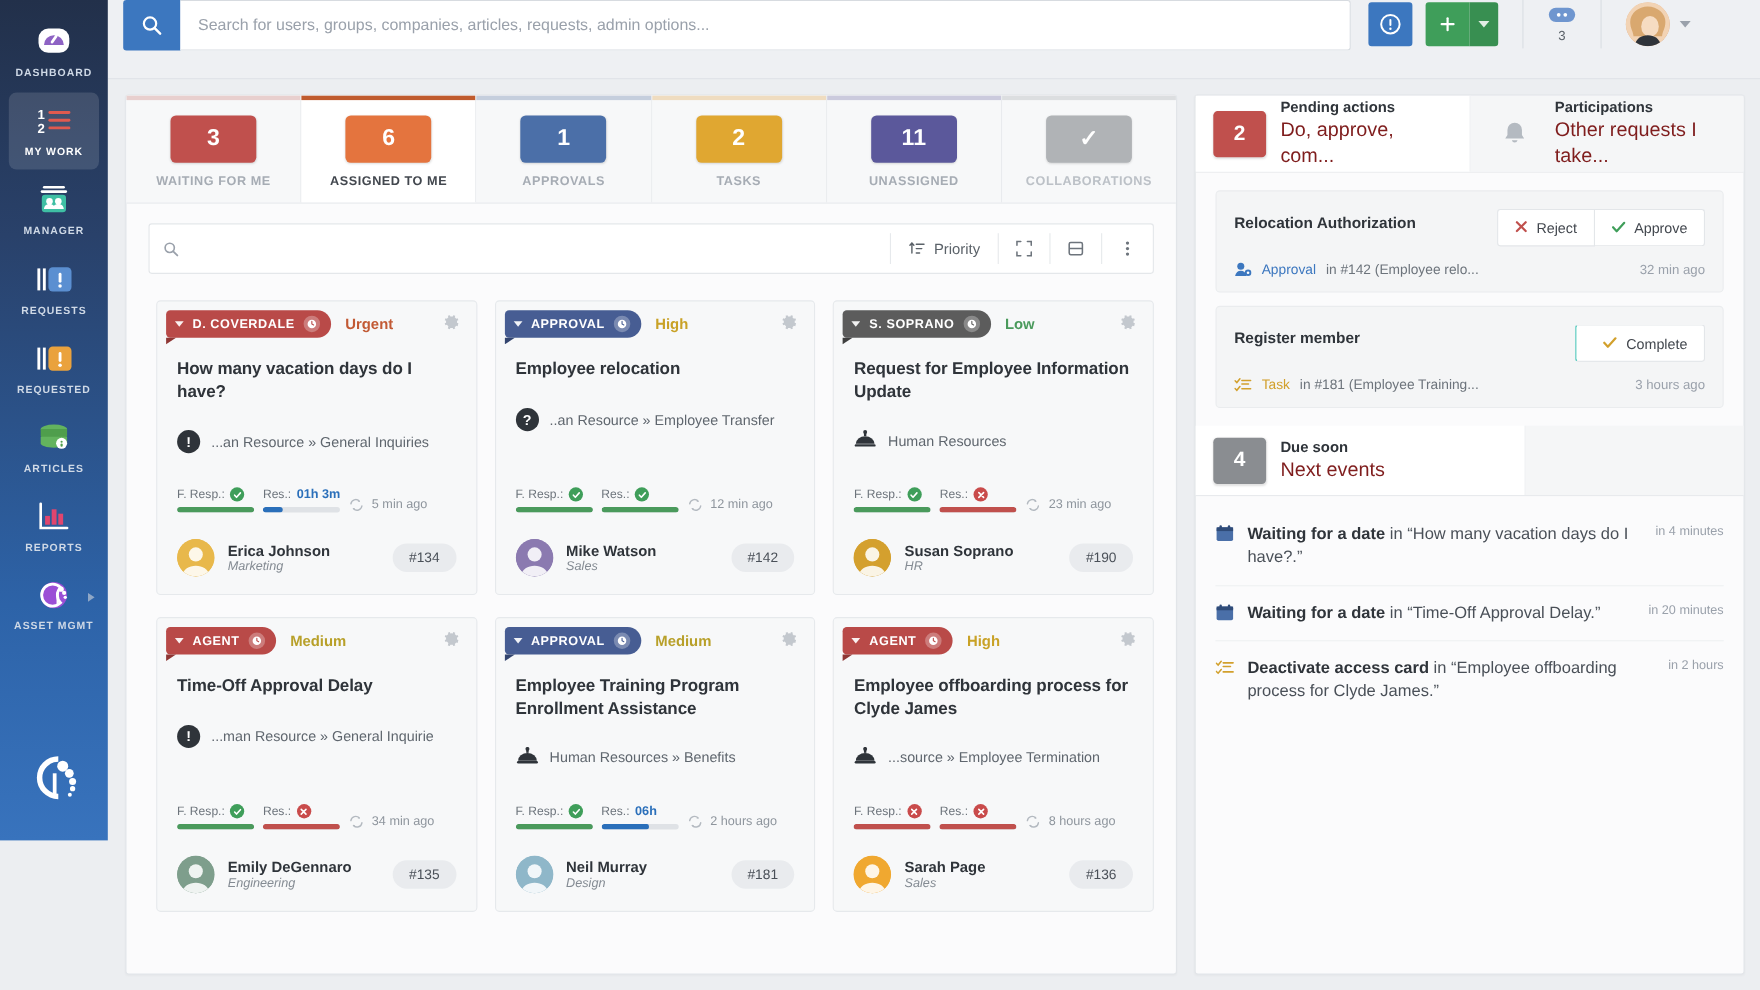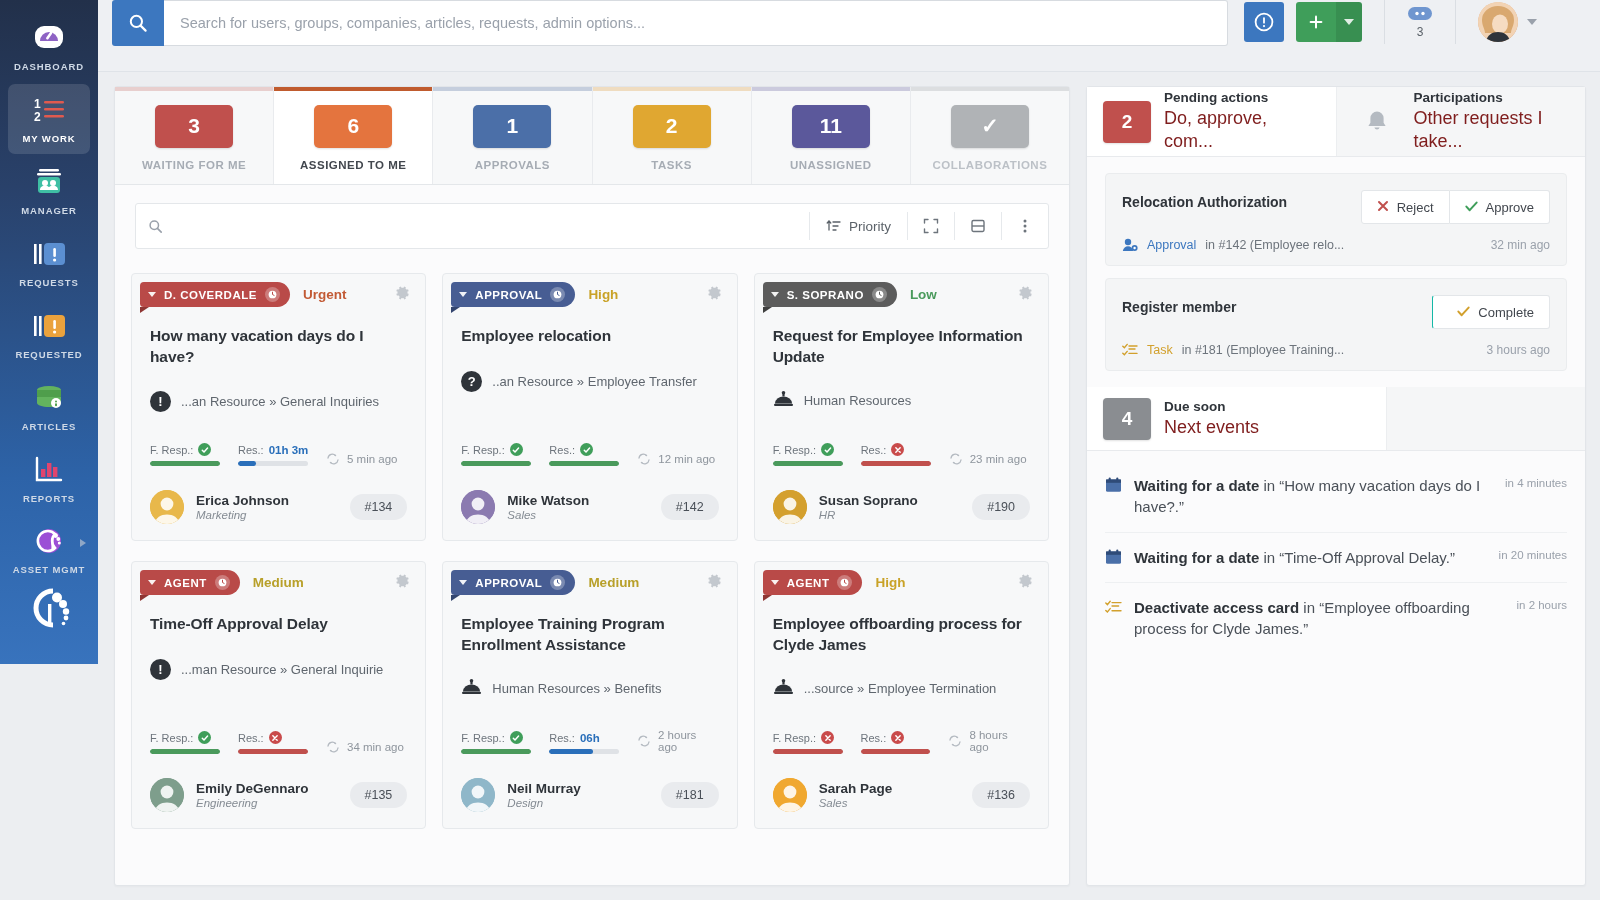--- a/index.html
+++ b/index.html
@@ -14,7 +14,7 @@
 
   
   .rail {
-    width:98px; flex:0 0 98px; height:664px;
+    width:98px; flex:0 0 98px; height:764px;
     background:linear-gradient(180deg,#22304a 0%,#29416a 28%,#2d63a8 72%,#3873bd 100%);
     position:relative;
     display:flex; flex-direction:column; align-items:center;

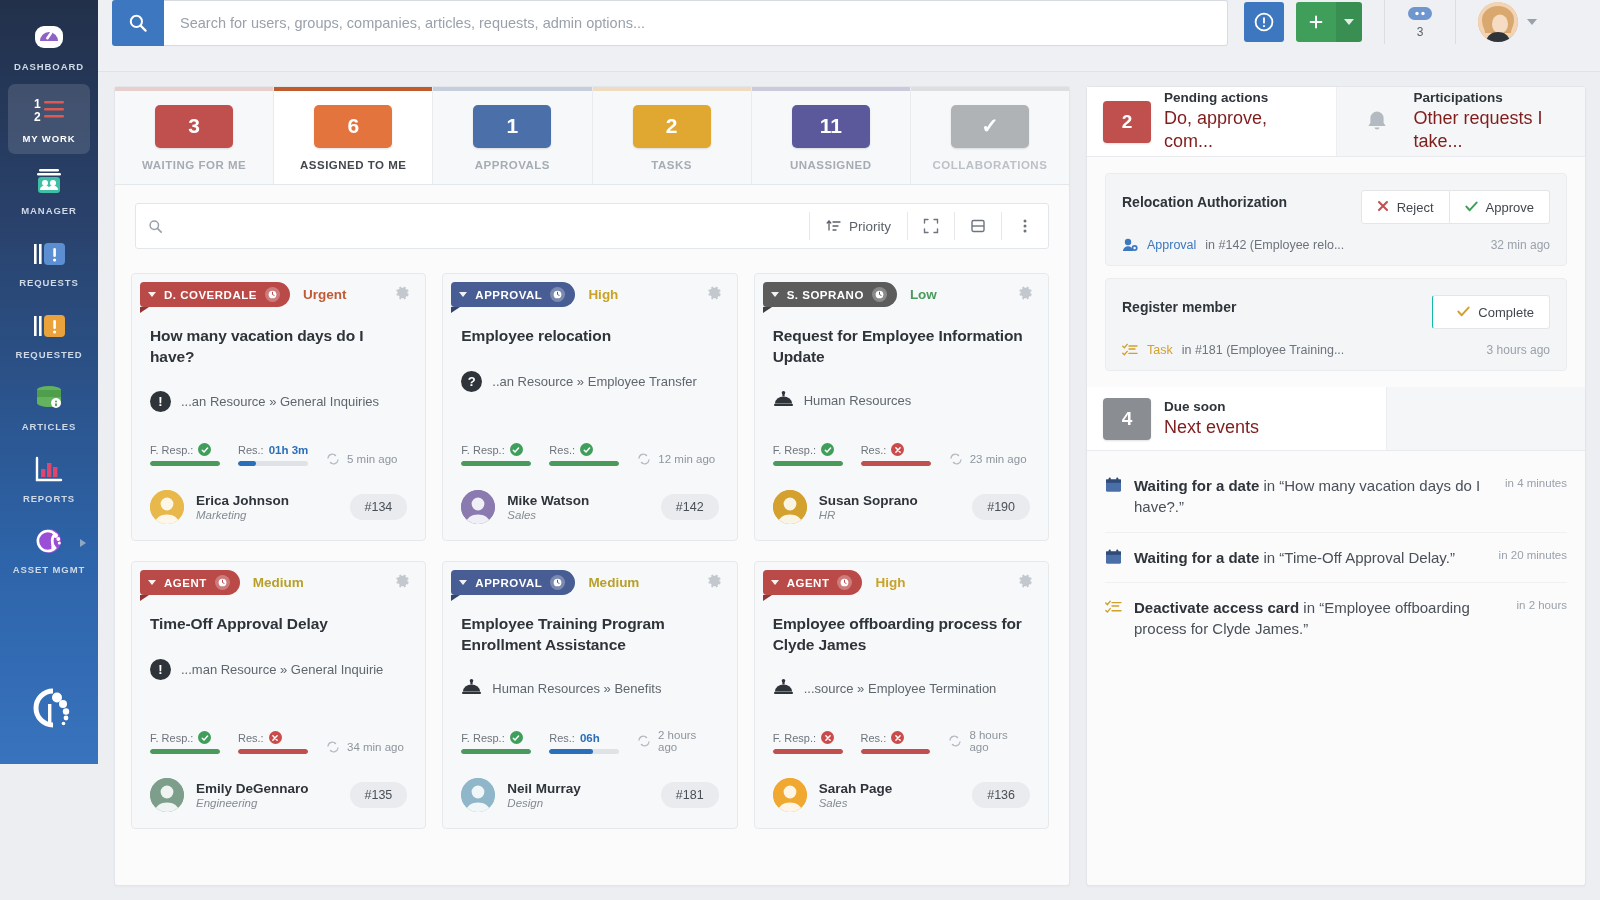--- a/index.html
+++ b/index.html
@@ -117,7 +117,7 @@
 
   
   .grid { display:grid; grid-template-columns:repeat(3,1fr); gap:20px 16px;
-      padding:18px 20px 20px 16px; overflow:hidden; }
+      padding:18px 20px 20px 27px; overflow:hidden; }
   .card {
     background:#f7f8f9;border:1px solid #e6e9ec;border-radius:4px;
     position:relative; padding:26px 18px 16px 18px; min-height:268px;

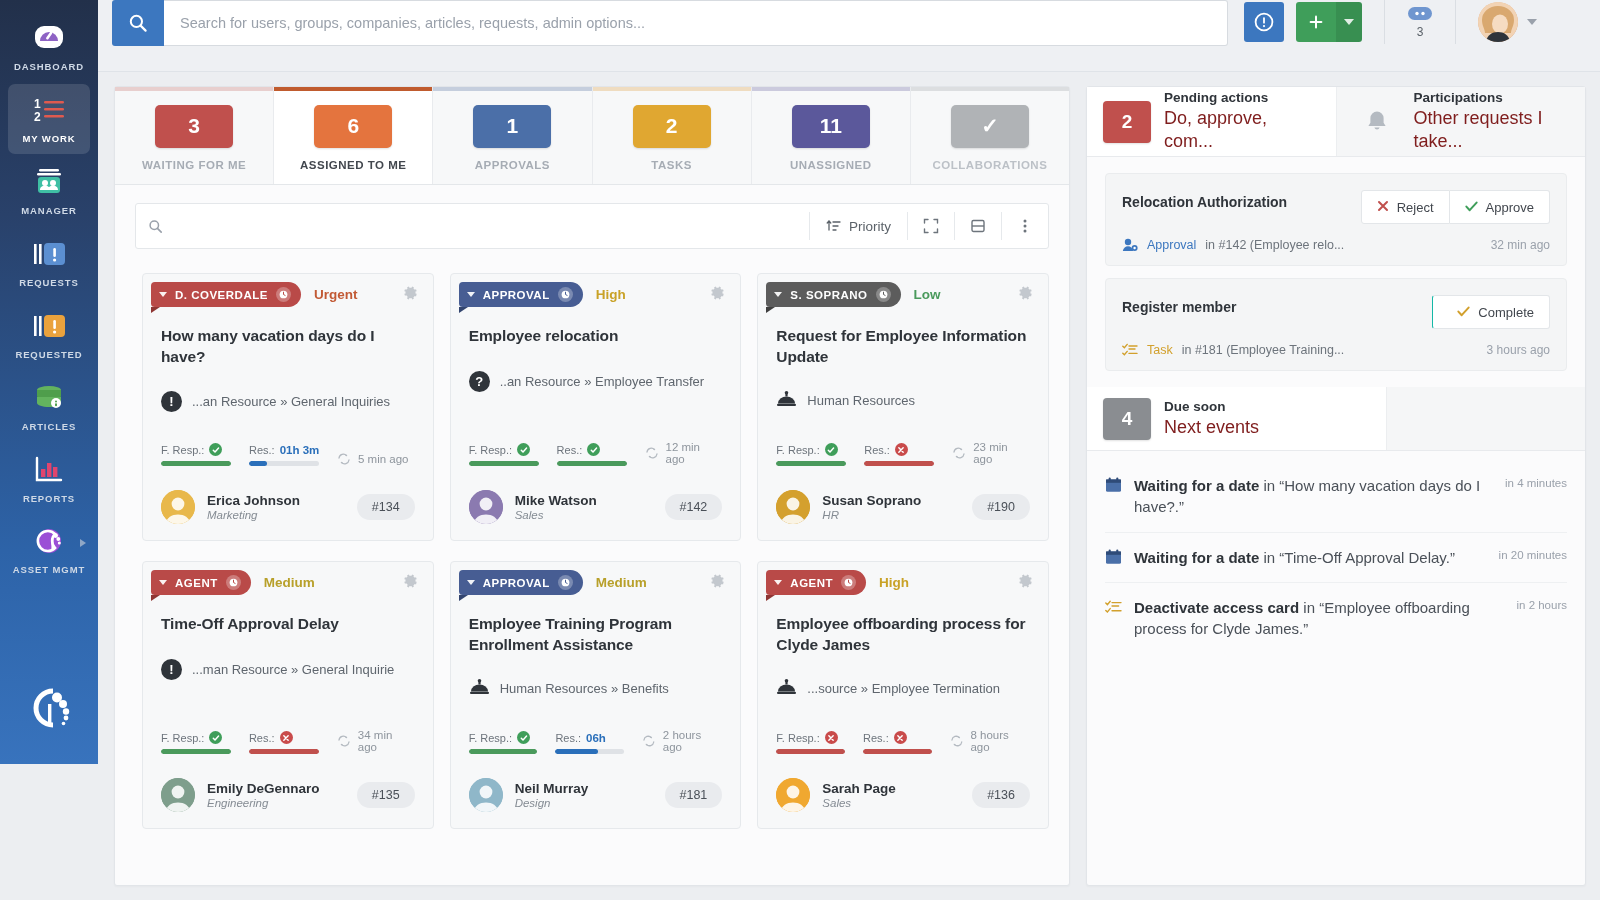--- a/index.html
+++ b/index.html
@@ -144,7 +144,7 @@
   .cat { display:flex;align-items:center;gap:10px;margin-top:24px;font-size:13px;color:#5f666e;}
   .cat-dark { width:21px;height:21px;border-radius:50%;background:#2f343a;color:#fff;
      display:flex;align-items:center;justify-content:center;font-size:13px;font-weight:700;flex:0 0 21px;}
-  .metrics { display:flex;align-items:flex-end;gap:18px;margin-top:auto;padding-top:18px; }
+  .metrics { display:flex;align-items:flex-end;gap:8px;margin-top:auto;padding-top:18px; }
   .metric { width:70px; }
   .metric-lbl { font-size:11px;color:#6d747c;display:flex;align-items:center;gap:5px;margin-bottom:5px;
      white-space:nowrap;}

